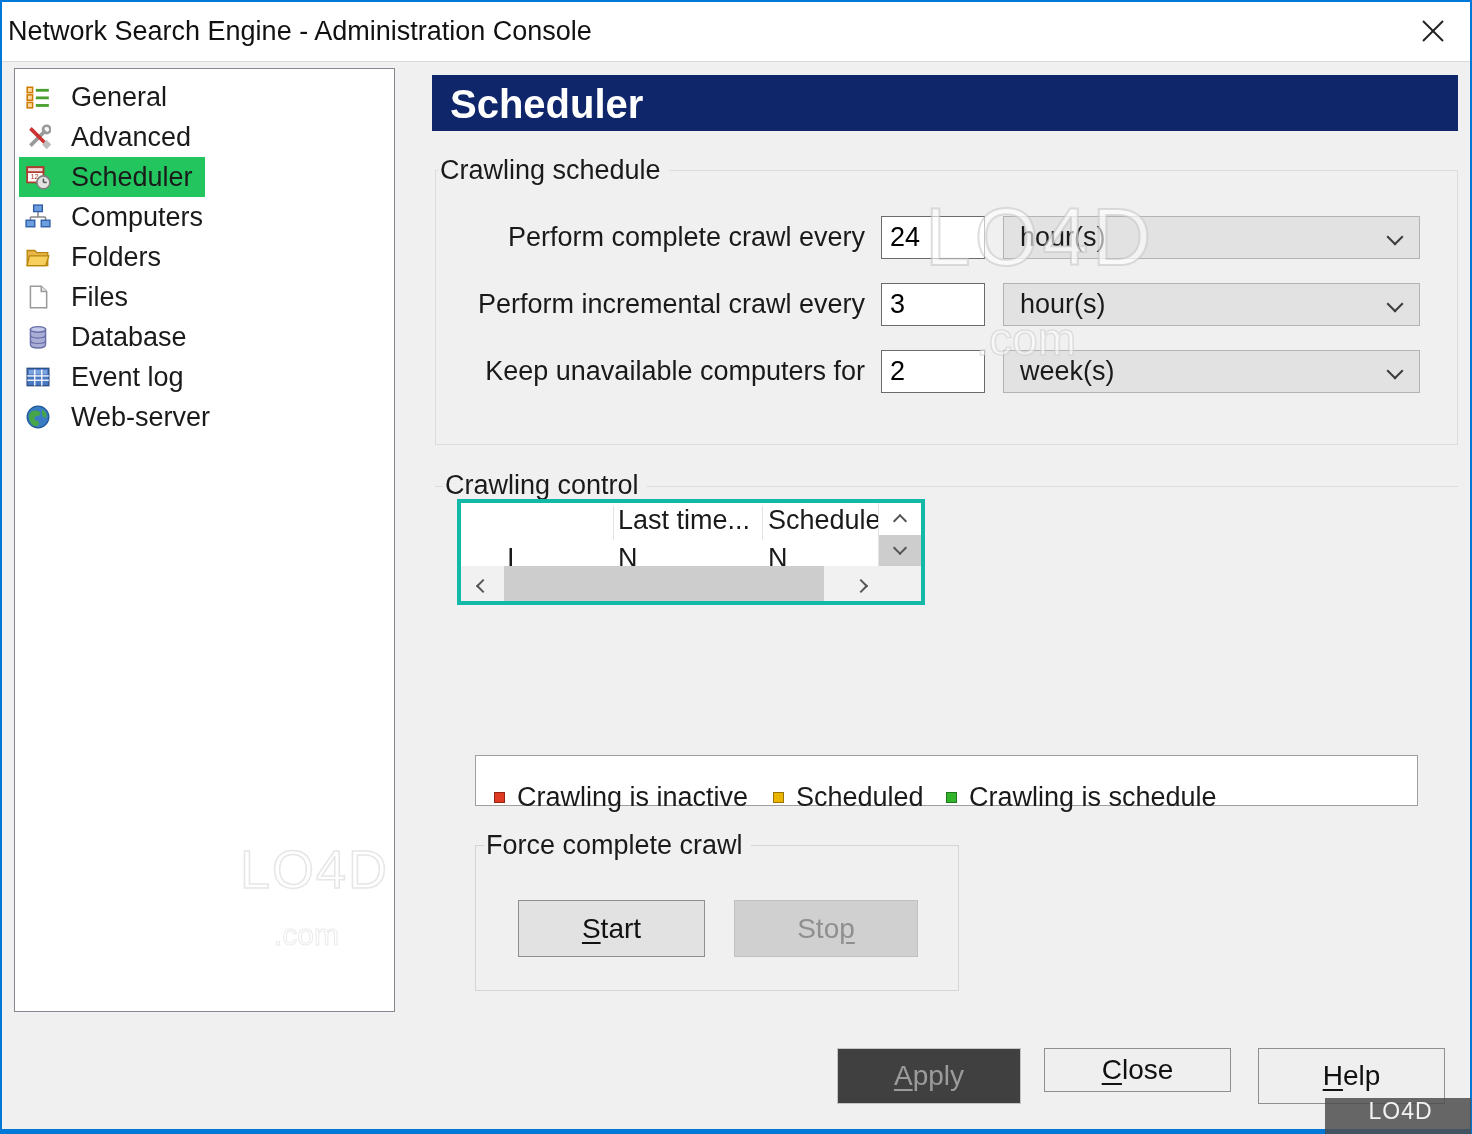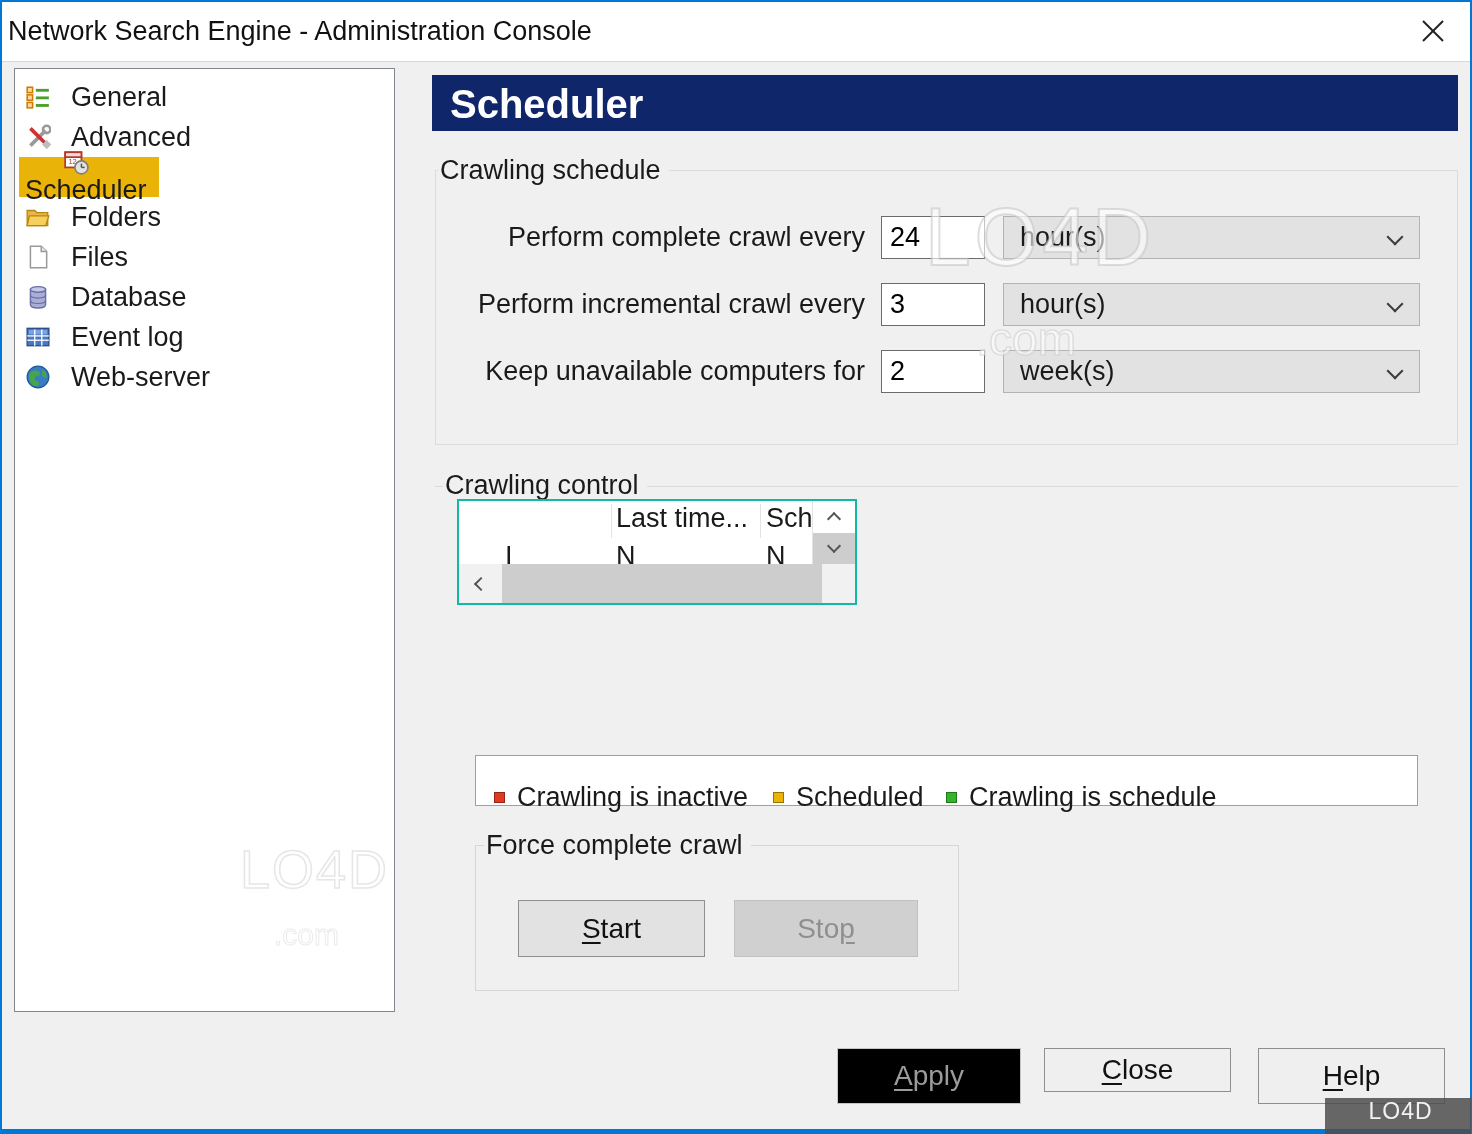--- a/index.html
+++ b/index.html
@@ -33,7 +33,7 @@
     margin-left:4px; padding:0 12px 0 6px; width:max-content;
     font-size:27px; cursor:pointer; white-space:nowrap;justify-content:center;
   }
-  .side-item.selected { background:#eab308;flex-direction:column; }
+  .side-item.selected { background:#22c55e; }
   .side-icon { width:26px; height:26px; margin-right:20px; flex:0 0 26px; }
   .side-icon svg { width:26px; height:26px; display:block; }
 

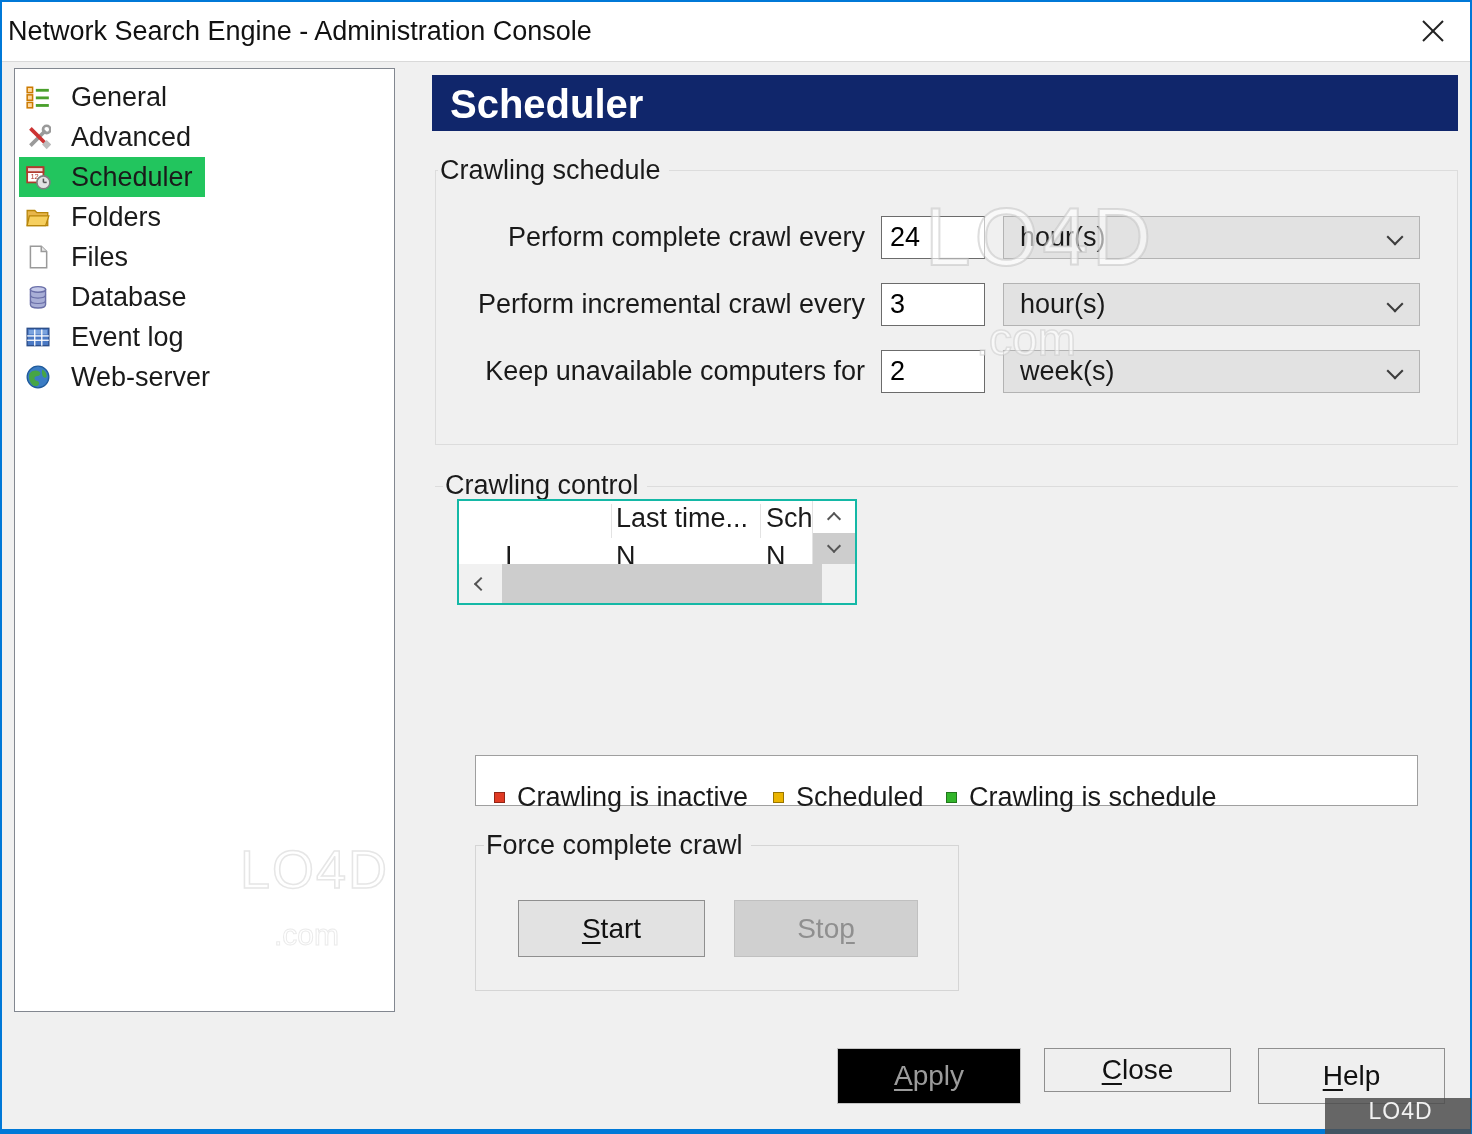--- a/index.html
+++ b/index.html
@@ -204,6 +204,20 @@
     <div class="side-item">
       <span class="side-icon">
         <svg viewBox="0 0 24 24">
+          <line x1="12" y1="7" x2="12" y2="12" stroke="#888" stroke-width="1.4"></line>
+          <line x1="5" y1="12" x2="19" y2="12" stroke="#888" stroke-width="1.4"></line>
+          <line x1="5" y1="12" x2="5" y2="15" stroke="#888" stroke-width="1.4"></line>
+          <line x1="19" y1="12" x2="19" y2="15" stroke="#888" stroke-width="1.4"></line>
+          <rect x="8" y="1" width="8" height="6" fill="#6d9fe0" stroke="#2f5fa8" stroke-width="1.3"></rect>
+          <rect x="1" y="15" width="8" height="6" fill="#6d9fe0" stroke="#2f5fa8" stroke-width="1.3"></rect>
+          <rect x="15" y="15" width="8" height="6" fill="#6d9fe0" stroke="#2f5fa8" stroke-width="1.3"></rect>
+        </svg>
+      </span>
+      <span>Computers</span>
+    </div>
+    <div class="side-item">
+      <span class="side-icon">
+        <svg viewBox="0 0 24 24">
           <path d="M2 6h7l2 2h10v12H2z" fill="#e8b64c" stroke="#b8860b" stroke-width="1.2"></path>
           <path d="M4 11h18l-3 9H2z" fill="#f6cf5f" stroke="#b8860b" stroke-width="1.2"></path>
         </svg>

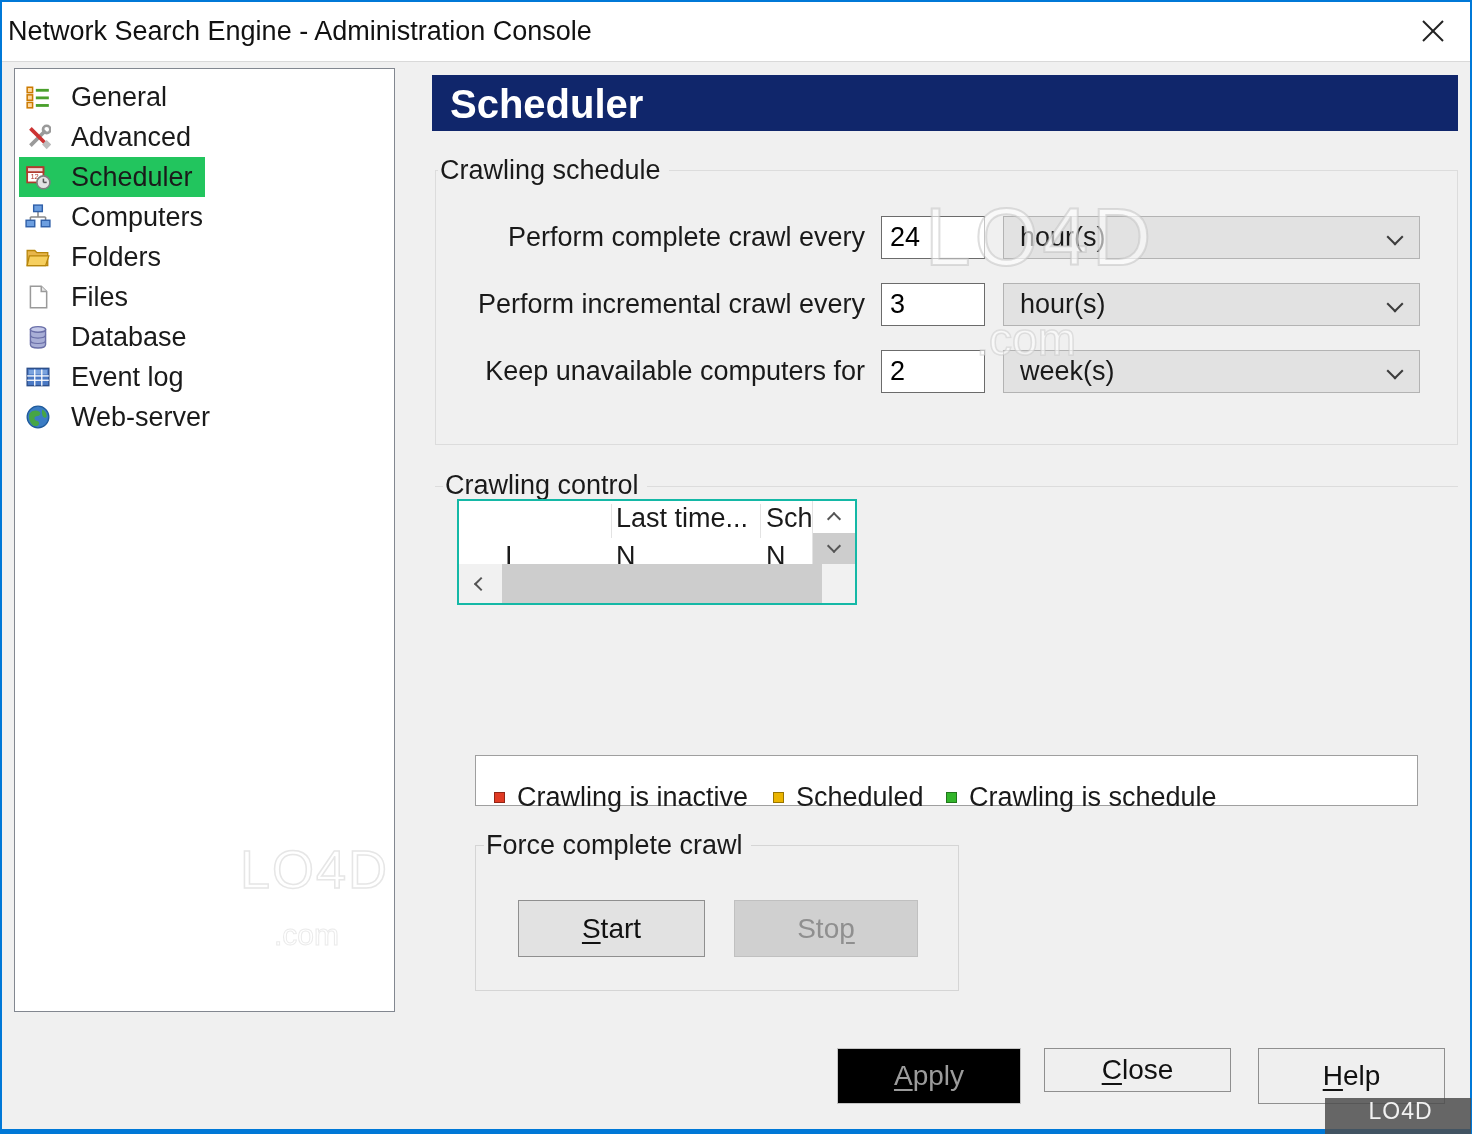--- a/index.html
+++ b/index.html
@@ -76,8 +76,8 @@
 
   
   .mini-table {
-    position:absolute; left:455px; top:497px; width:400px; height:106px;
-    border:2px solid #14b8a6; background:#ffffff; overflow:hidden;
+    position:absolute; left:455px; top:497px; width:468px; height:106px;
+    border:4px solid #14b8a6; background:#ffffff; overflow:hidden;
   }
   .mt-header { position:absolute; left:0; top:0; width:426px; height:40px; background:#fff; }
   .mt-hcell { position:absolute; top:2px; font-size:27px; white-space:nowrap; overflow:hidden; }

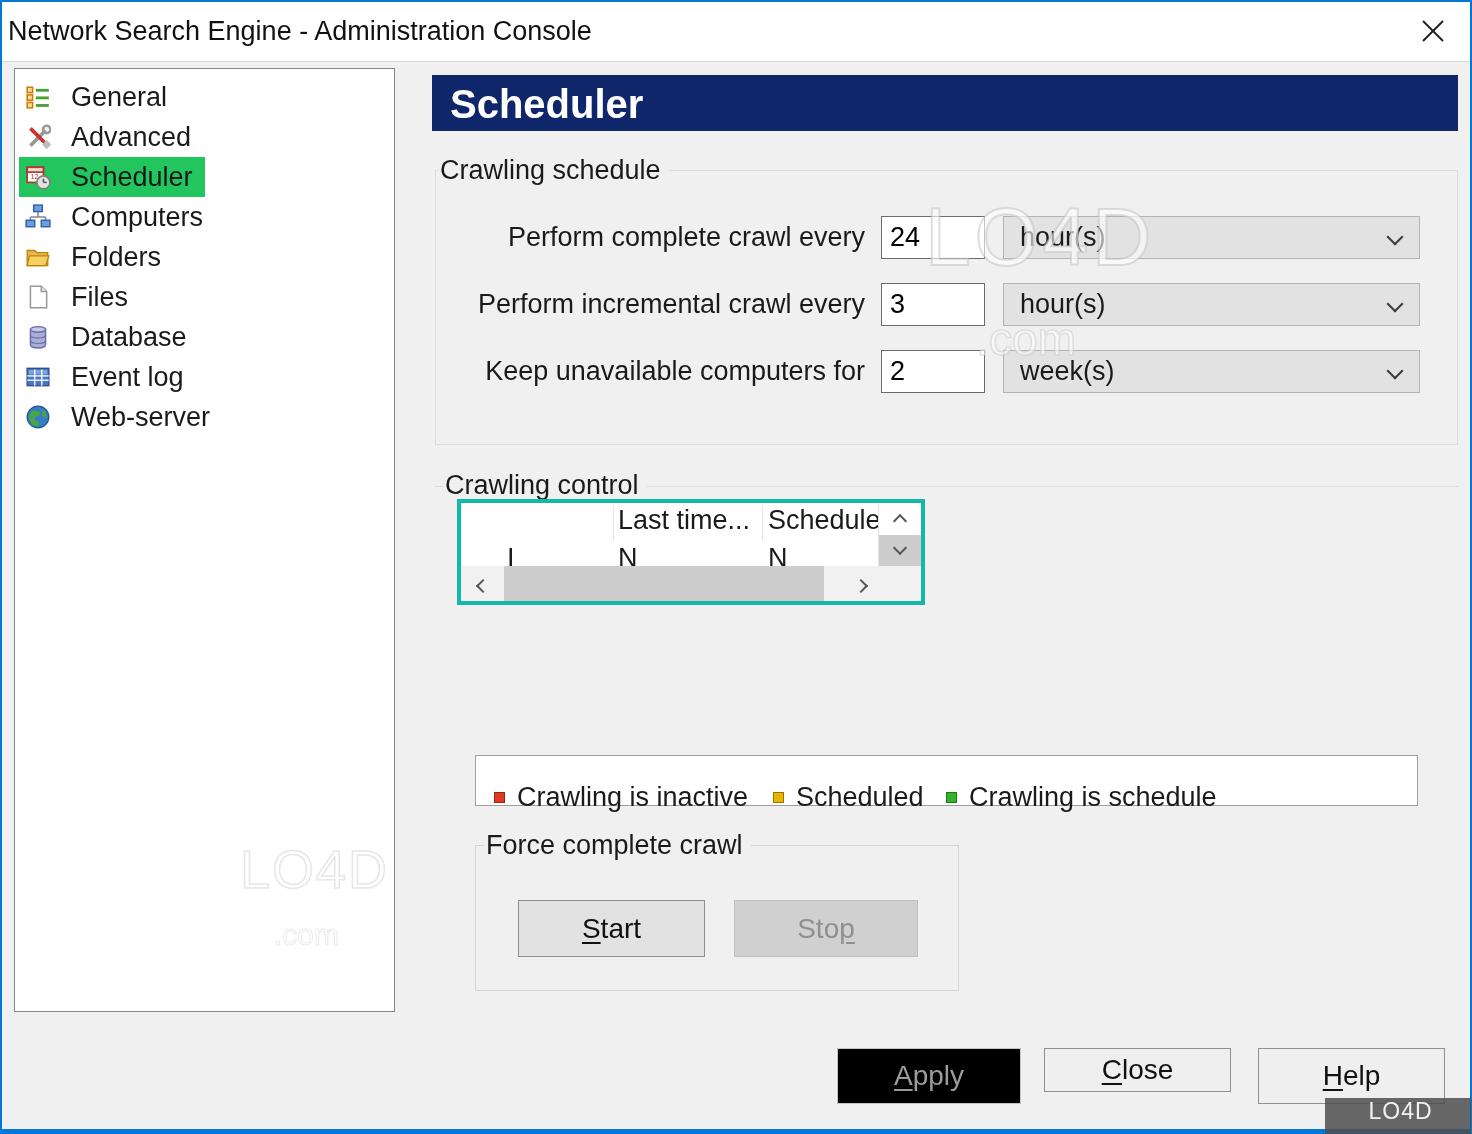--- a/index.html
+++ b/index.html
@@ -121,7 +121,7 @@
   .btn-stop  { position:absolute; left:258px; top:54px; width:184px; height:57px; background:#d0d0d0; border:1px solid #c0c0c0; color:#8f8f8f; cursor:default; }
 
   
-  .btn-apply { position:absolute; left:835px; top:1046px; width:184px; height:56px; background:#000000; border:1px solid #c4c4c4; color:#9b9b9b; cursor:default; }
+  .btn-apply { position:absolute; left:835px; top:1046px; width:184px; height:56px; background:#404040; border:1px solid #c4c4c4; color:#9b9b9b; cursor:default; }
   .btn-close { position:absolute; left:1042px; top:1046px; width:187px; height:44px; background:#efefef; border:1px solid #8f8f8f; color:#111; }
   .btn-help  { position:absolute; left:1256px; top:1046px; width:187px; height:56px; background:#efefef; border:1px solid #8f8f8f; color:#111; }
   .mn { text-decoration:underline; text-underline-offset:4px; }

